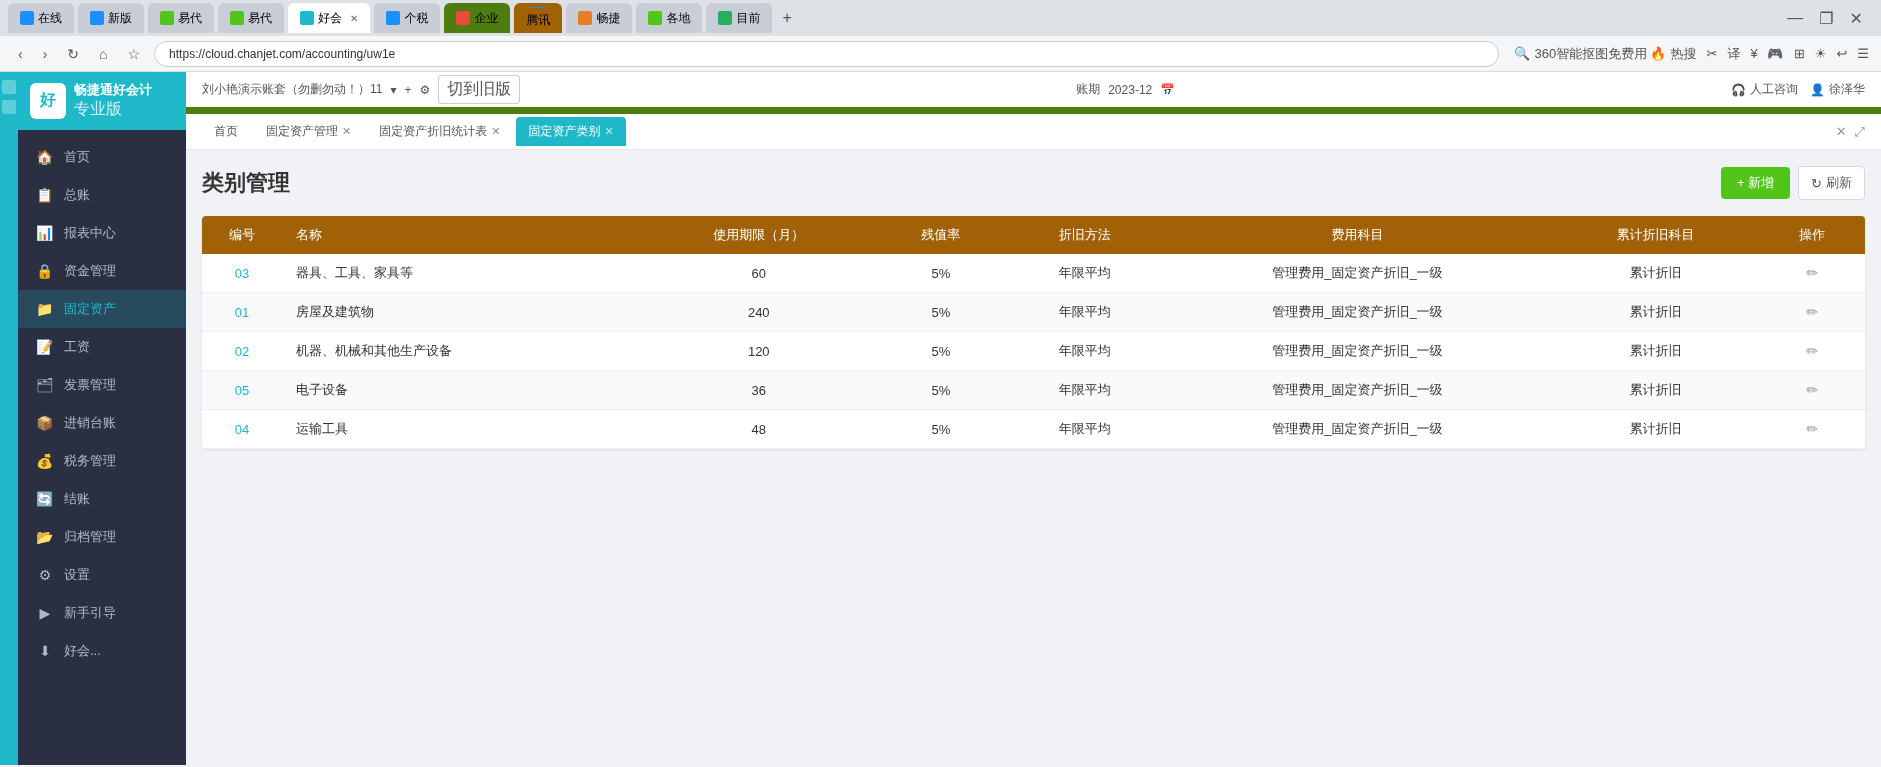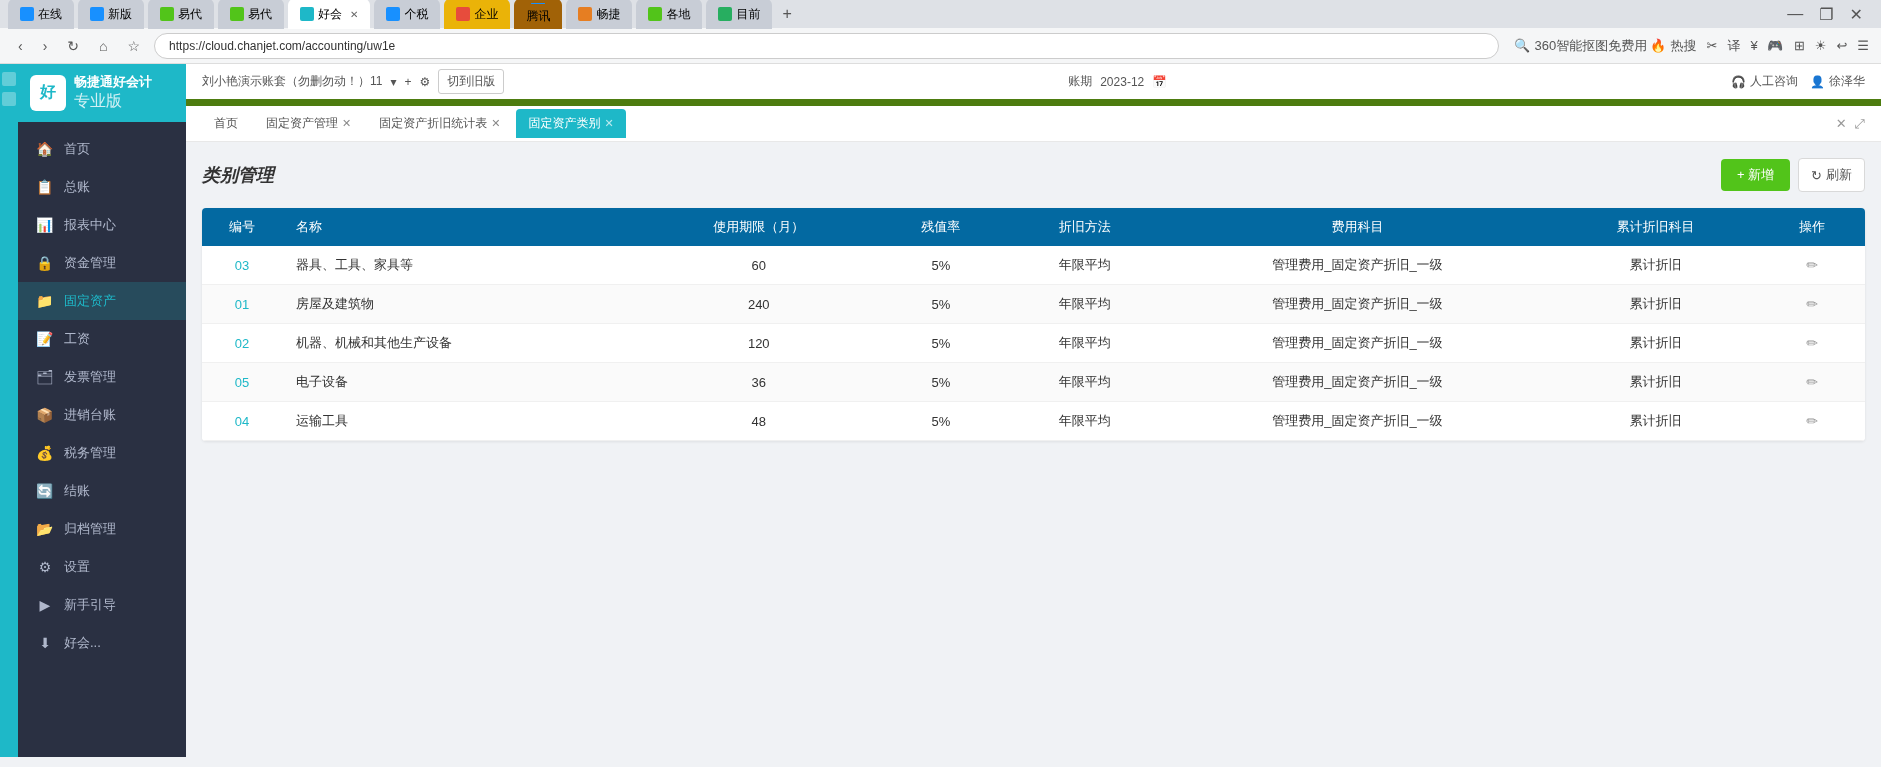--- a/index.html
+++ b/index.html
@@ -6,7 +6,7 @@
     body { font-family: 'Microsoft YaHei', Arial, sans-serif; font-size: 13px; background: #f0f2f5; overflow: hidden; }
 
     
-    .browser-chrome { background: #dee1e6; height: 28px; display: flex; align-items: center; padding: 0 8px; gap: 4px; }
+    .browser-chrome { background: #dee1e6; height: 36px; display: flex; align-items: center; padding: 0 8px; gap: 4px; }
     .browser-tab { display: flex; align-items: center; background: #fff; border-radius: 6px 6px 0 0; padding: 4px 12px; font-size: 12px; gap: 4px; height: 30px; white-space: nowrap; }
     .browser-tab.active { background: #fff; }
     .browser-tab:not(.active) { background: #c8cdd6; }

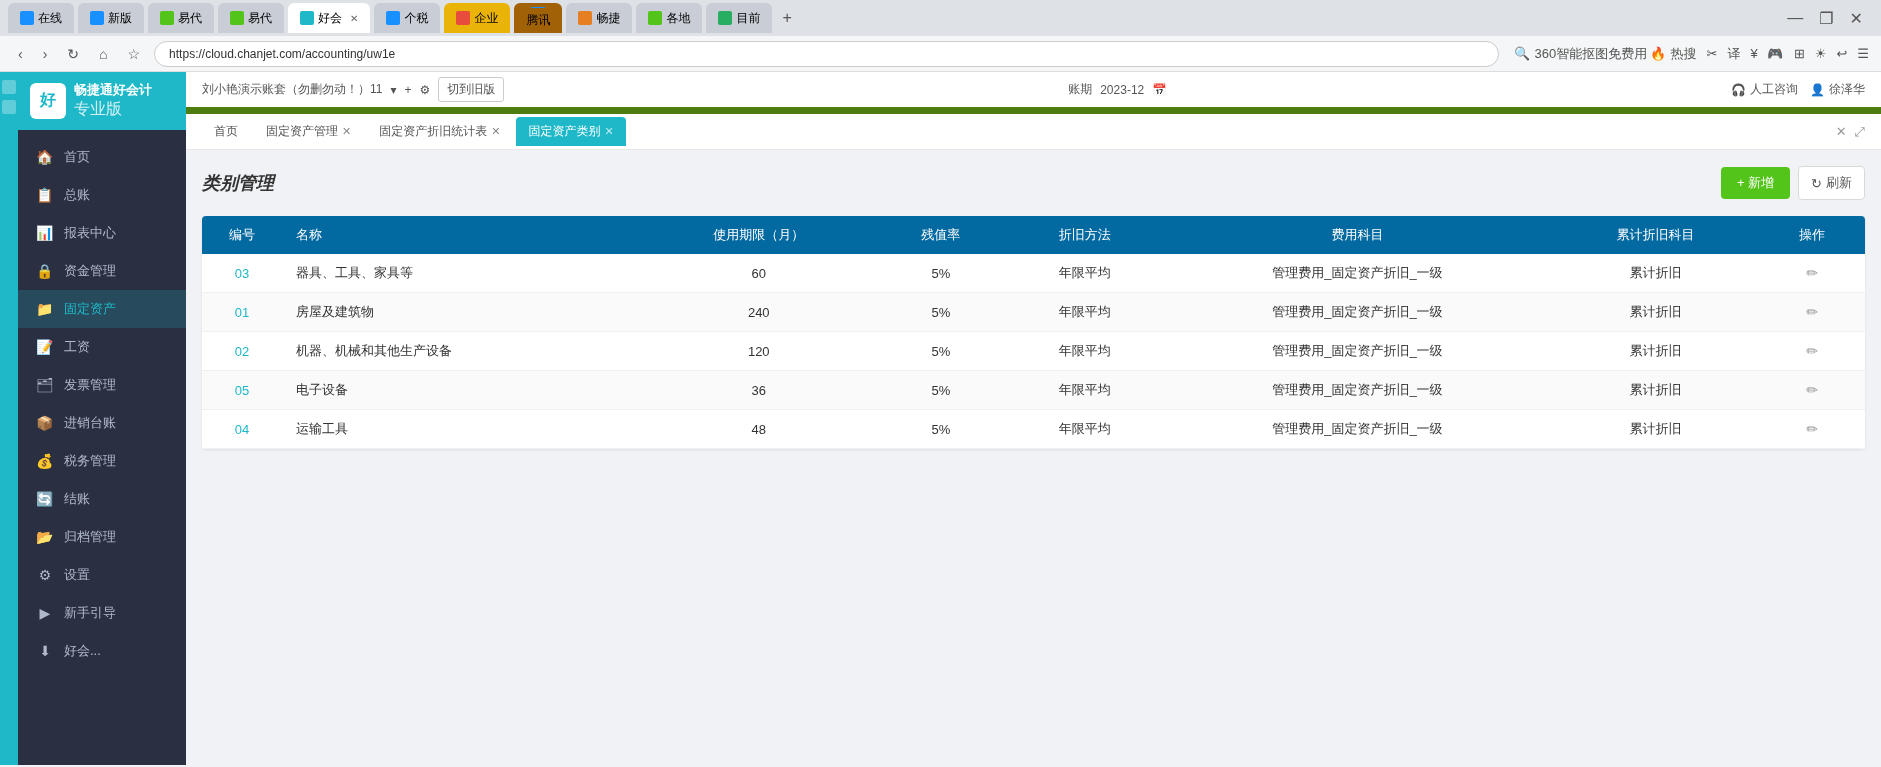--- a/index.html
+++ b/index.html
@@ -117,7 +117,7 @@
     <div class="tab-favicon" style="background:#1890ff;"></div>
     <span>个税</span>
   </div>
-  <div class="browser-tab" style="background:#eab308;">
+  <div class="browser-tab" style="background:#4d7c0f;">
     <div class="tab-favicon" style="background:#e74c3c;"></div>
     <span>企业</span>
   </div>

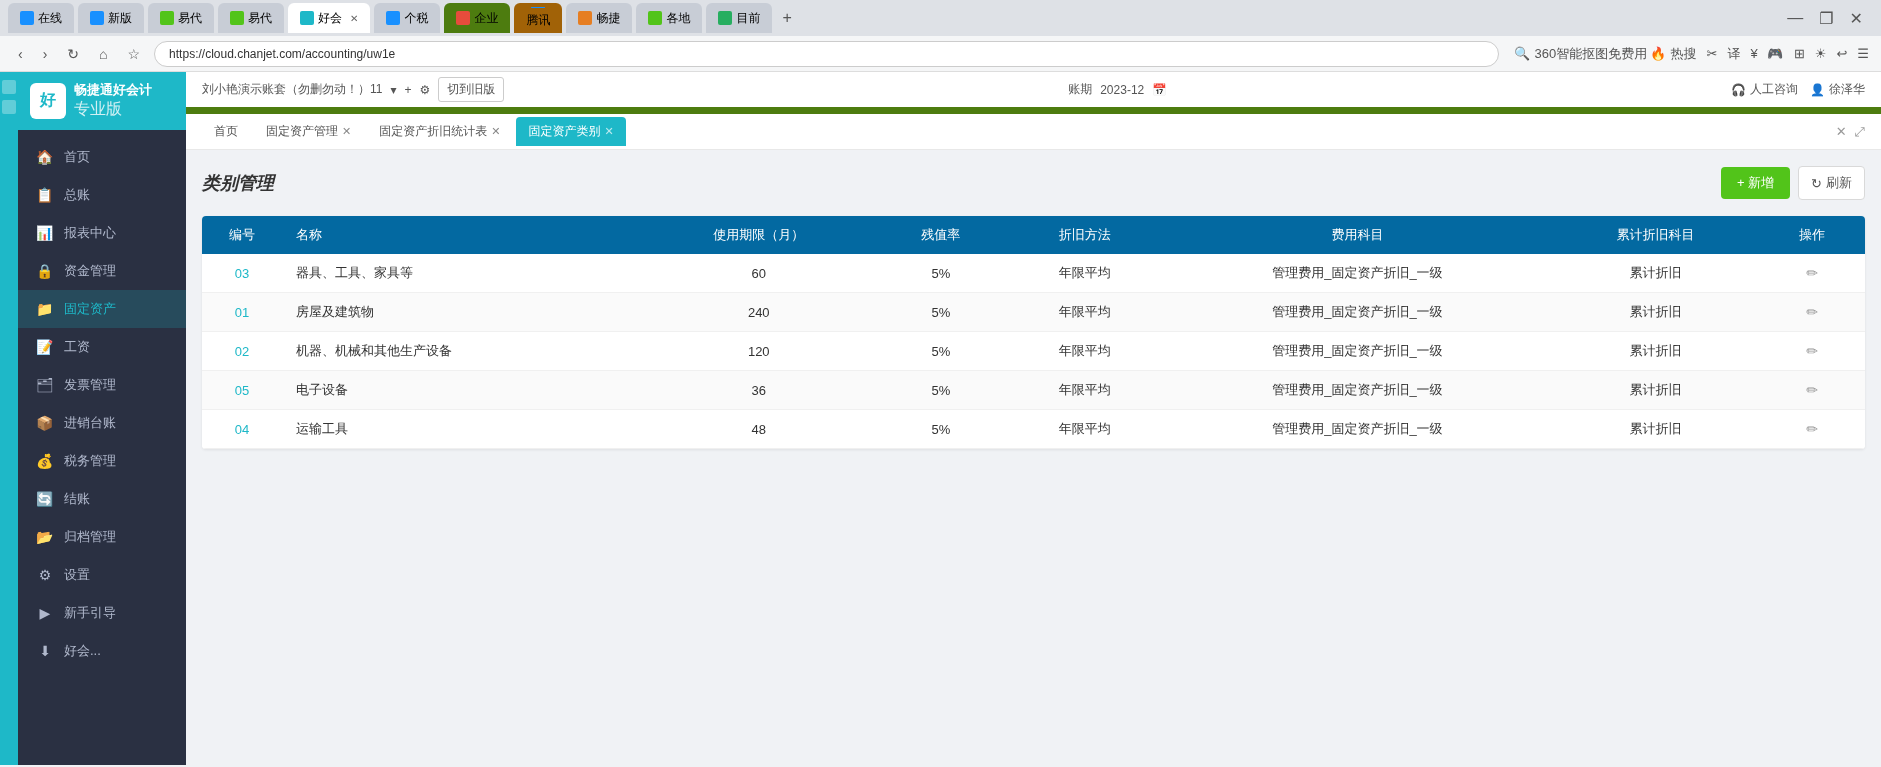--- a/index.html
+++ b/index.html
@@ -47,7 +47,7 @@
     .top-bar { background: #fff; border-bottom: 7px solid #4d7c0f; padding: 0 16px; display: flex; align-items: center; justify-content: space-between; height: 42px; }
     .user-info { display: flex; align-items: center; gap: 8px; font-size: 12px; color: #555; }
     .period-info { display: flex; align-items: center; gap: 8px; font-size: 12px; color: #555; }
-    .switch-btn { border: 1px solid #ccc; border-radius: 3px; padding: 3px 8px; font-size: 12px; cursor: pointer; background: #fff; color: #555; }
+    .switch-btn { border: 1px solid #ccc; border-radius: 3px; padding: 3px 8px; font-size: 16px; cursor: pointer; background: #fff; color: #555; }
     .top-right { display: flex; align-items: center; gap: 12px; font-size: 12px; color: #555; }
     .service-btn { display: flex; align-items: center; gap: 4px; cursor: pointer; color: #555; }
 

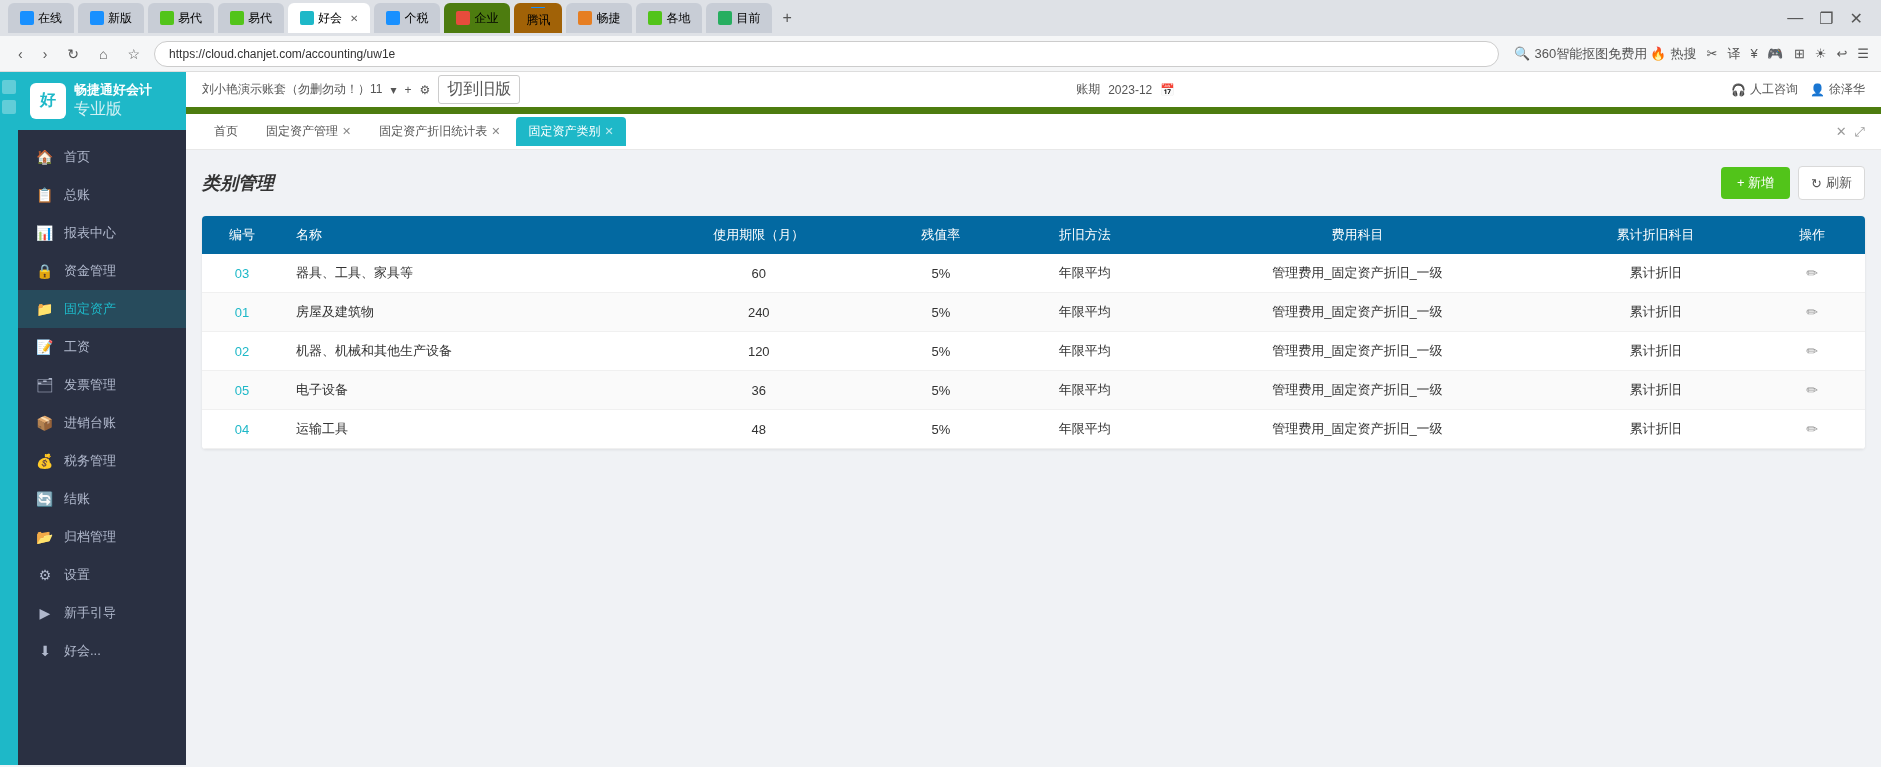--- a/index.html
+++ b/index.html
@@ -62,7 +62,7 @@
 
     
     .page-header { display: flex; align-items: center; justify-content: space-between; margin-bottom: 16px; }
-    .page-title { font-size: 18px; font-weight: bold; color: #333; font-style: italic; }
+    .page-title { font-size: 22px; font-weight: bold; color: #333; }
     .header-actions { display: flex; align-items: center; gap: 8px; }
     .btn-add { background: #52c41a; color: #fff; border: none; border-radius: 4px; padding: 7px 16px; font-size: 13px; cursor: pointer; display: flex; align-items: center; gap: 4px; }
     .btn-refresh { background: #fff; color: #555; border: 1px solid #d9d9d9; border-radius: 4px; padding: 7px 12px; font-size: 13px; cursor: pointer; display: flex; align-items: center; gap: 4px; }

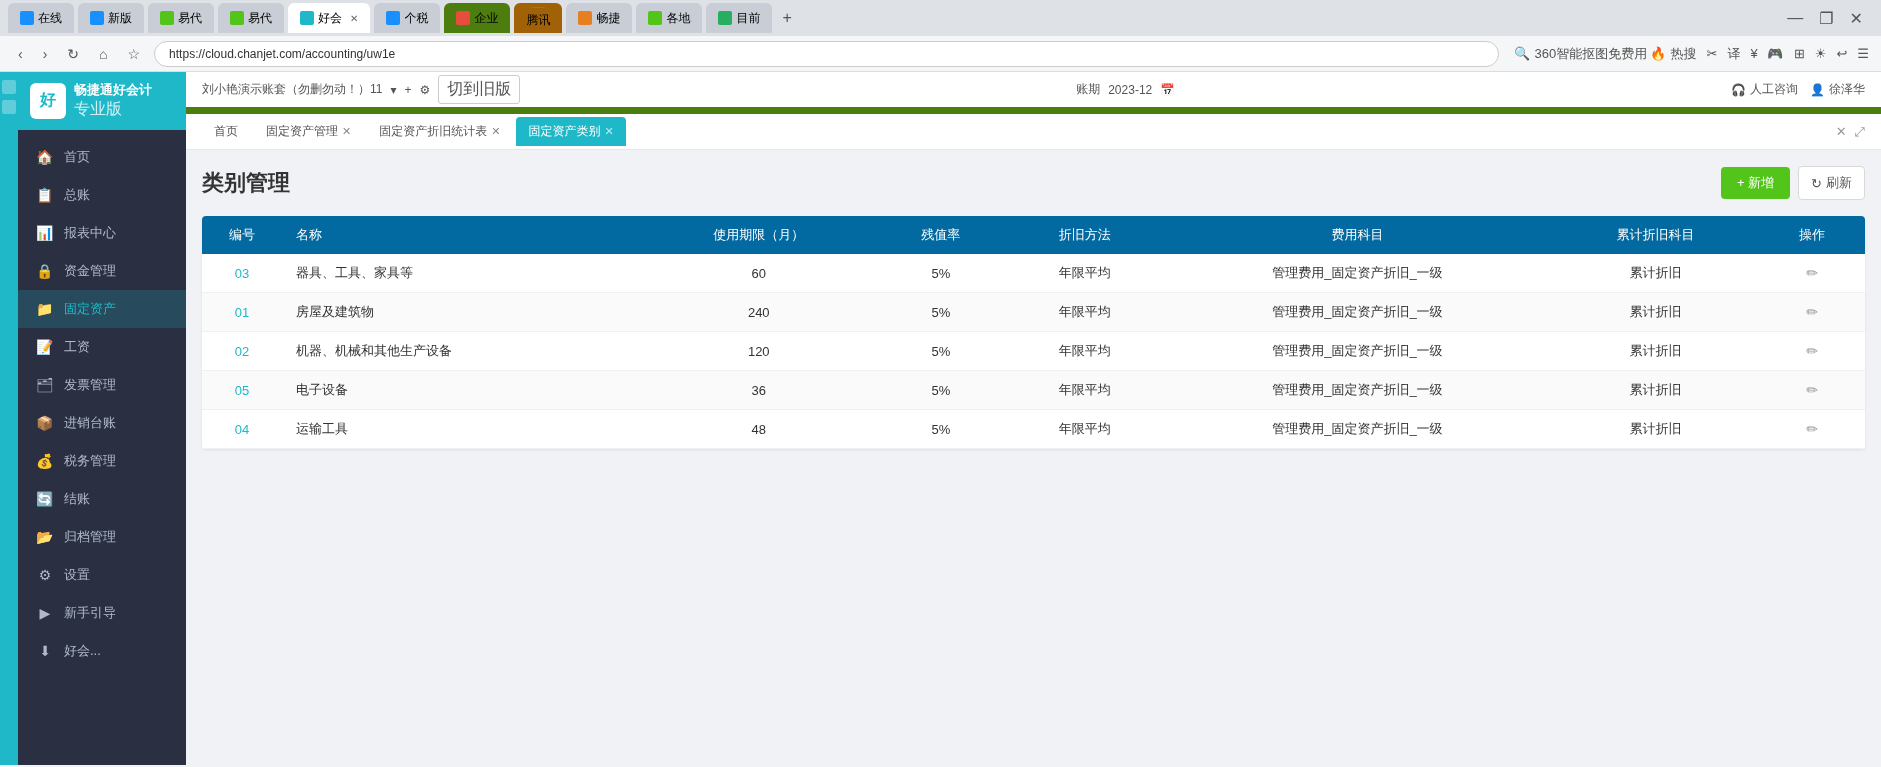--- a/index.html
+++ b/index.html
@@ -69,7 +69,7 @@
 
     
     .data-table { width: 100%; border-collapse: collapse; background: #fff; border-radius: 4px; overflow: hidden; box-shadow: 0 1px 3px rgba(0,0,0,0.08); }
-    .data-table thead tr { background: #0369a1; }
+    .data-table thead tr { background: #a16207; }
     .data-table thead th { color: #fff; padding: 10px 14px; font-size: 13px; font-weight: normal; text-align: center; white-space: nowrap; }
     .data-table thead th:first-child { width: 80px; }
     .data-table thead th:nth-child(2) { text-align: left; }

